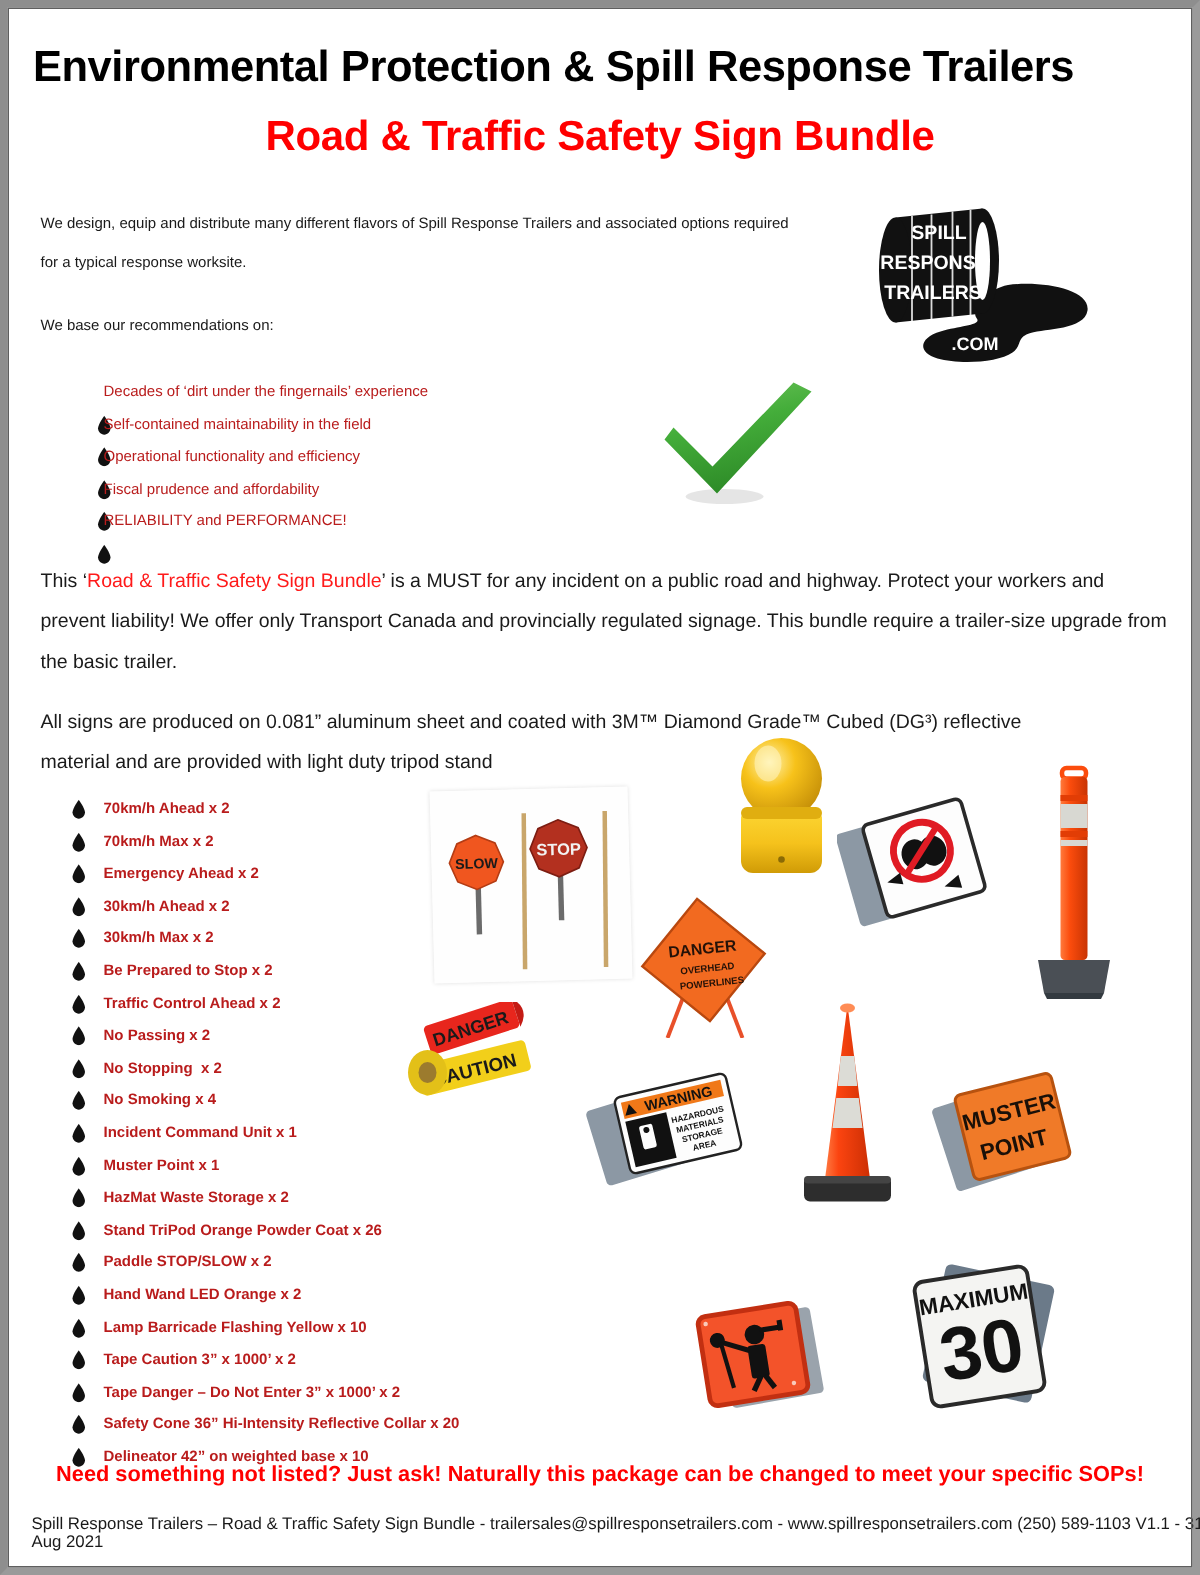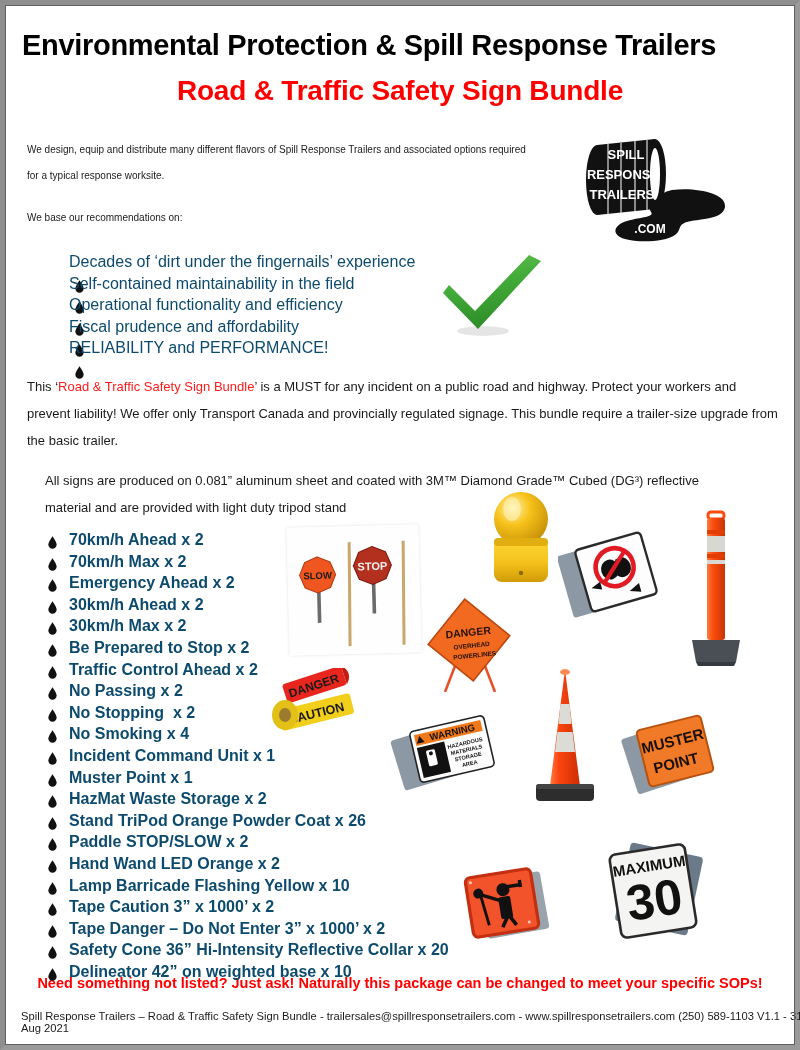--- a/index.html
+++ b/index.html
@@ -79,9 +79,9 @@
   ul.droplist li {
     position: relative;
     padding-left: 24px;
-    font-size: 16px;
+    font-size: 10px;
     line-height: 21.6px;
-    color: #0c4a6e;
+    color: #b91c1c;
     white-space: pre;
   }
   ul.droplist li .drop {

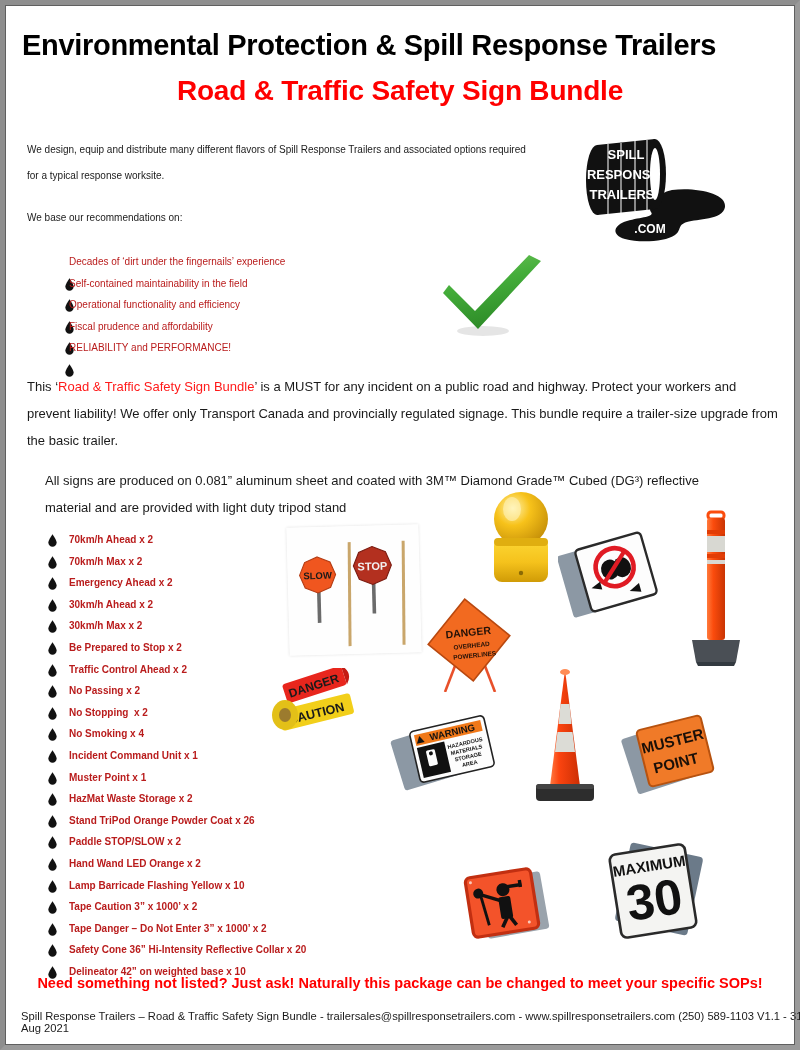--- a/index.html
+++ b/index.html
@@ -109,7 +109,7 @@
     color: #1a1a1a;
   }
   .para-must { top: 368px; width: 755px; }
-  .para-signs { top: 462px; width: 690px; margin-left: 18px; }
+  .para-signs { top: 462px; width: 690px; }
   .red-inline { color: #ff1a1a; }
 
   

